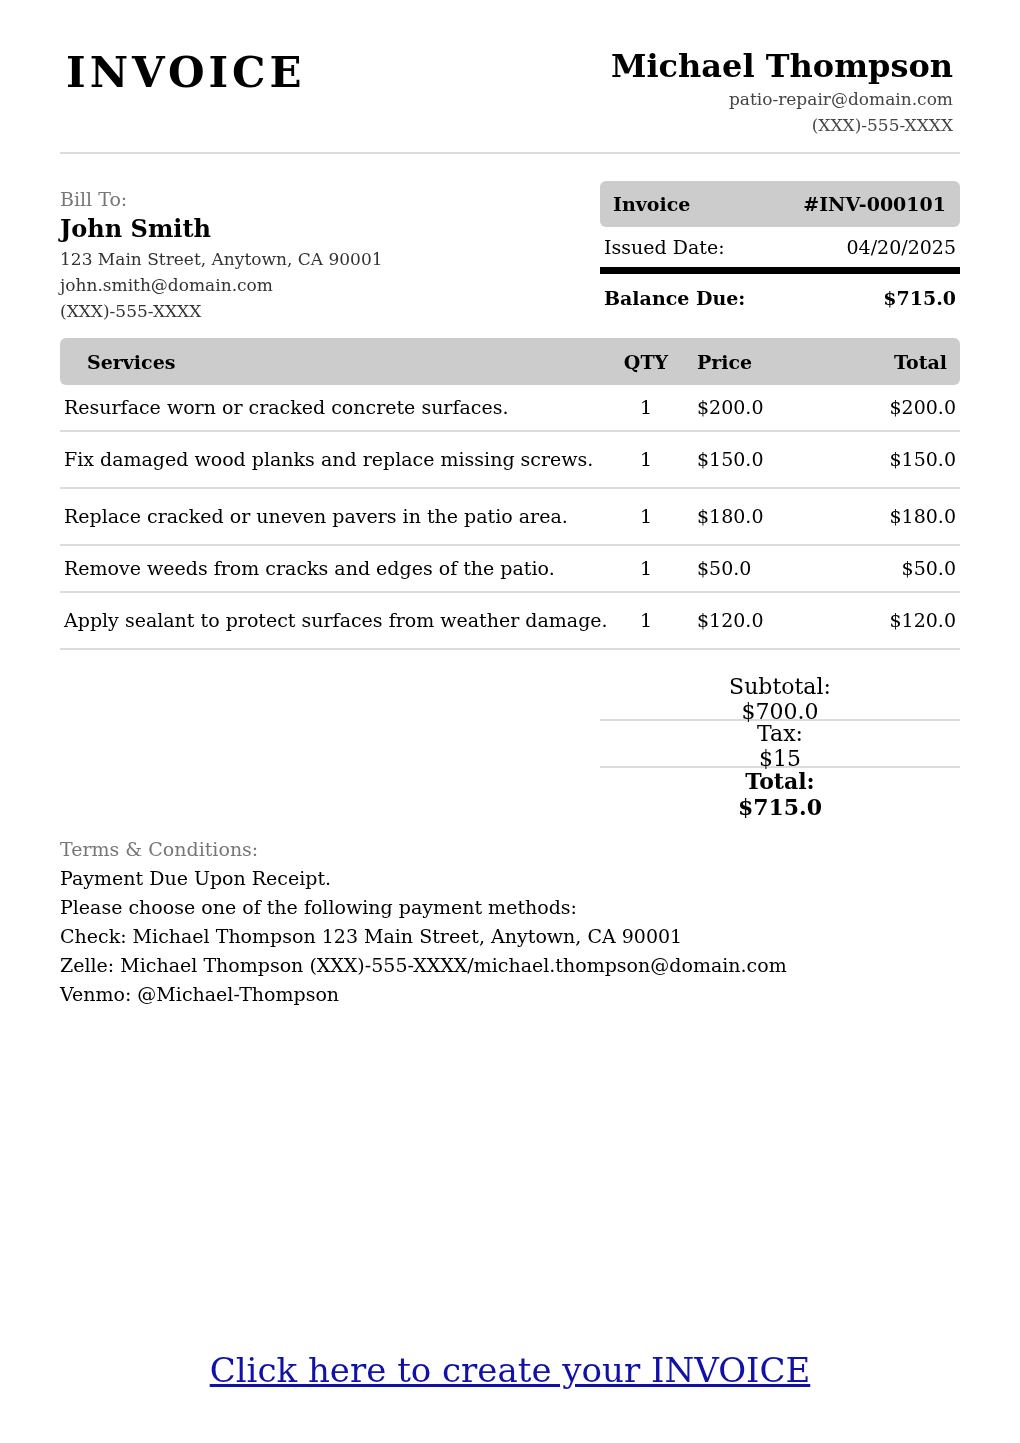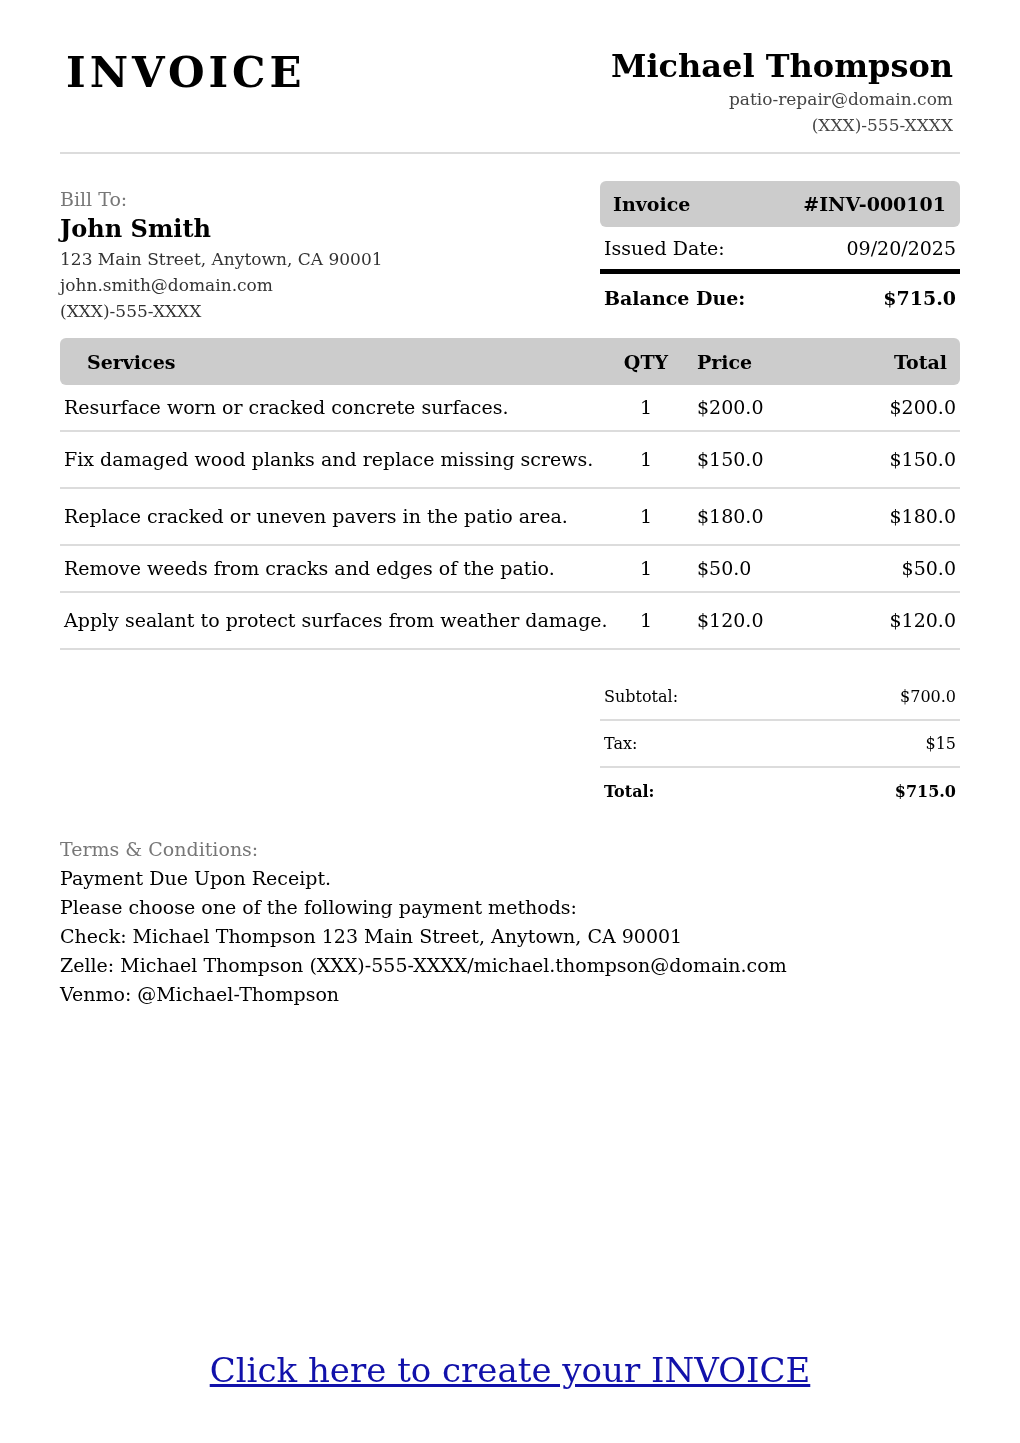--- a/index.html
+++ b/index.html
@@ -41,7 +41,7 @@
       display: flex; justify-content: space-between; align-items: center;
       height: 47px; padding: 0 4px; font-size: 19px;
     }
-    .meta-row.bordered { border-bottom: 5px solid #000000; }
+    .meta-row.bordered { border-bottom: 7px solid #000000; }
     .meta-row.bold { font-weight: bold; }
 
     

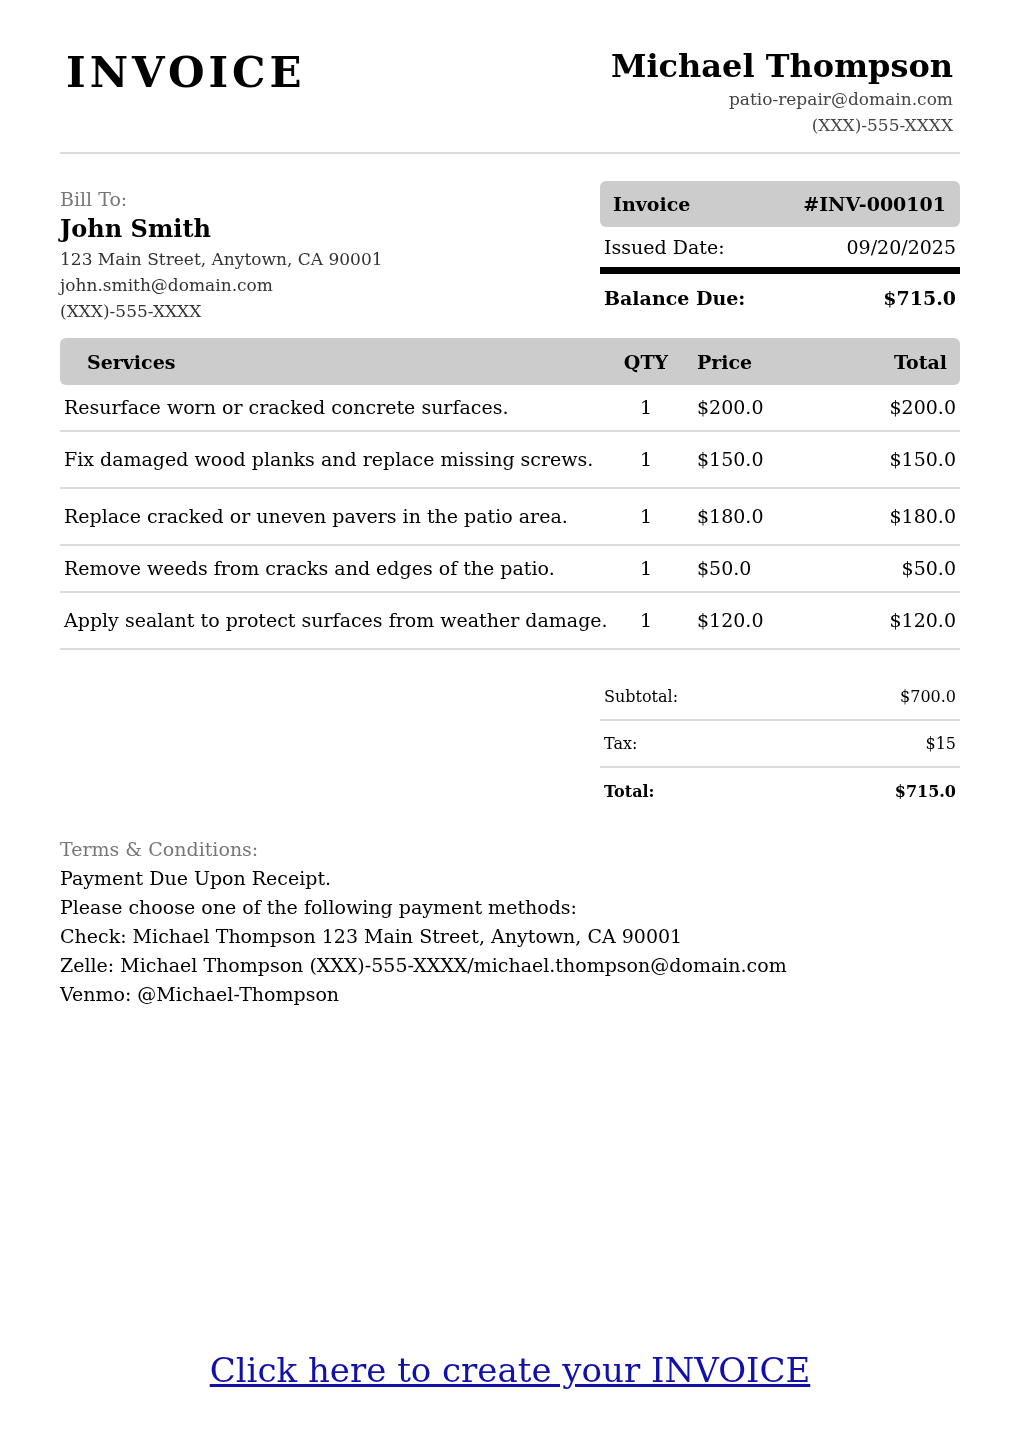--- a/index.html
+++ b/index.html
@@ -113,7 +113,7 @@
       </div>
       <div class="meta-row bordered">
         <span>Issued Date:</span>
-        <span>09/20/2025</span>
+        <span>04/20/2025</span>
       </div>
       <div class="meta-row bold">
         <span>Balance Due:</span>

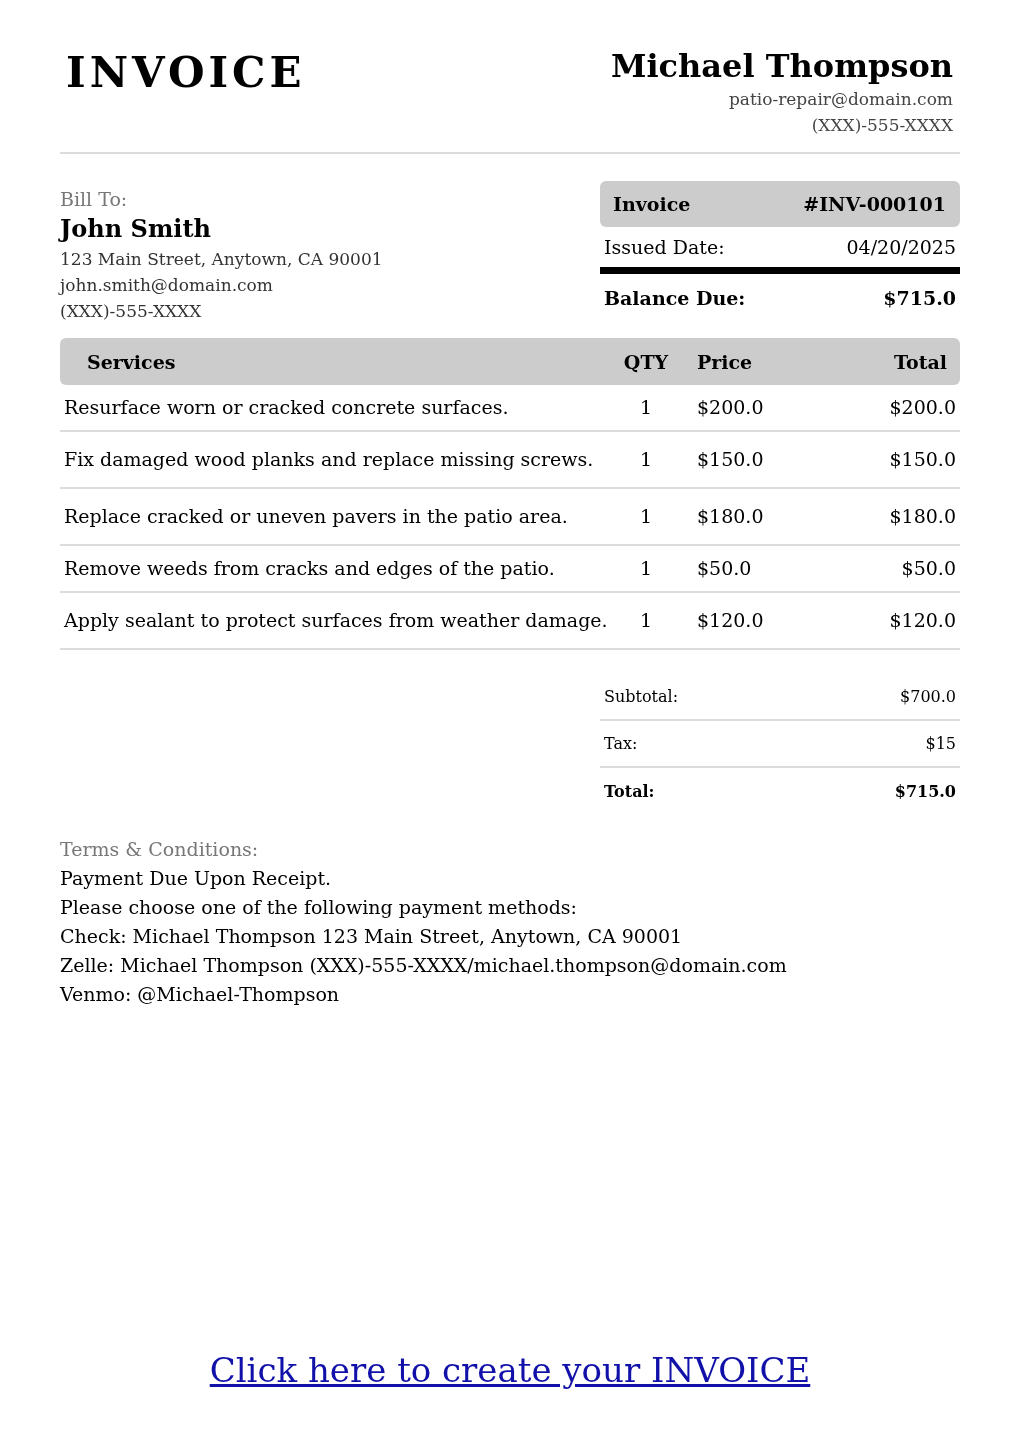--- a/index.html
+++ b/index.html
@@ -65,7 +65,7 @@
     .totals { position: absolute; left: 540px; top: 674px; width: 360px; }
     .tot-row {
       display: flex; justify-content: space-between; align-items: center;
-      height: 47px; padding: 0 4px; font-size: 16px;
+      height: 47px; padding: 0 4px; font-size: 22px; flex-direction: column;
     }
     .tot-row.bordered { border-bottom: 2px solid #dcdcdc; }
     .tot-row.bold { font-weight: bold; }

